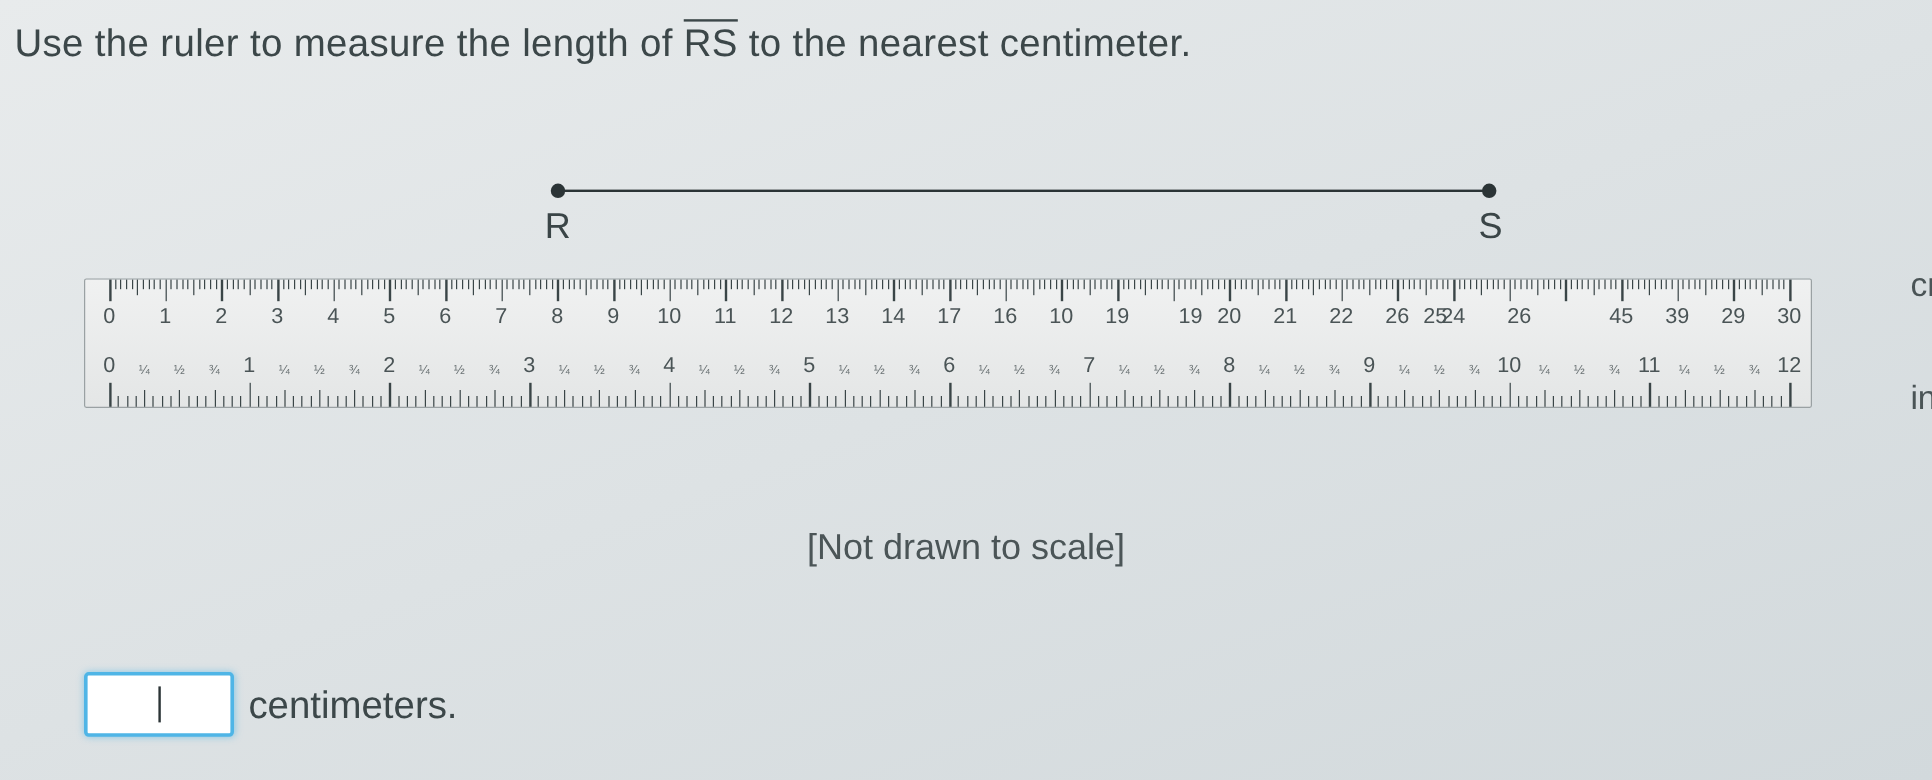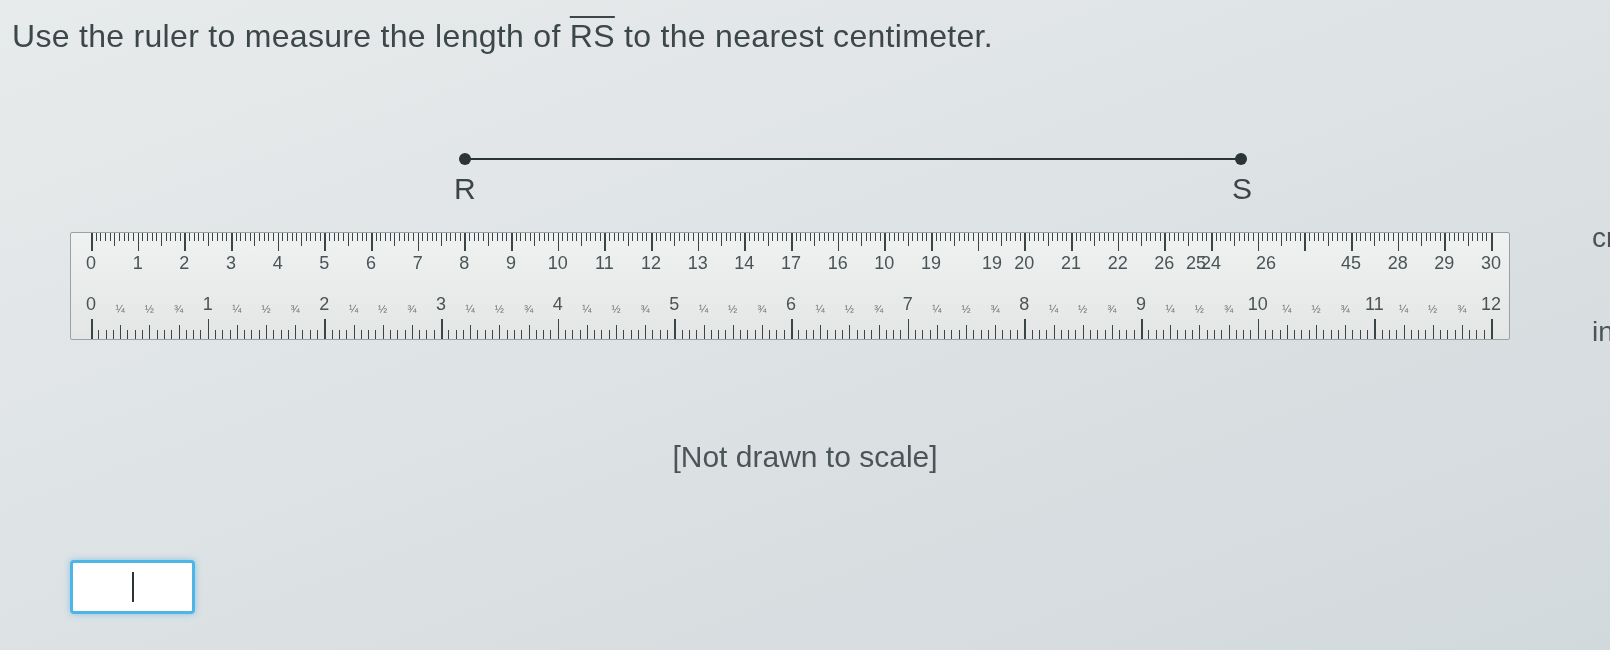--- a/index.html
+++ b/index.html
@@ -492,7 +492,7 @@
           <div class="tick cm-minor" style="left: 1292.67px;"></div>
           <div class="tick cm-minor" style="left: 1297.33px;"></div>
           <div class="tick cm-minor" style="left: 1302px;"></div>
-          <div class="cm-label" style="left: 1306.67px;">28</div>
+          <div class="cm-label" style="left: 1306.67px;">39</div>
           <div class="tick cm-major" style="left: 1306.67px;"></div>
           <div class="tick cm-minor" style="left: 1311.33px;"></div>
           <div class="tick cm-minor" style="left: 1316px;"></div>

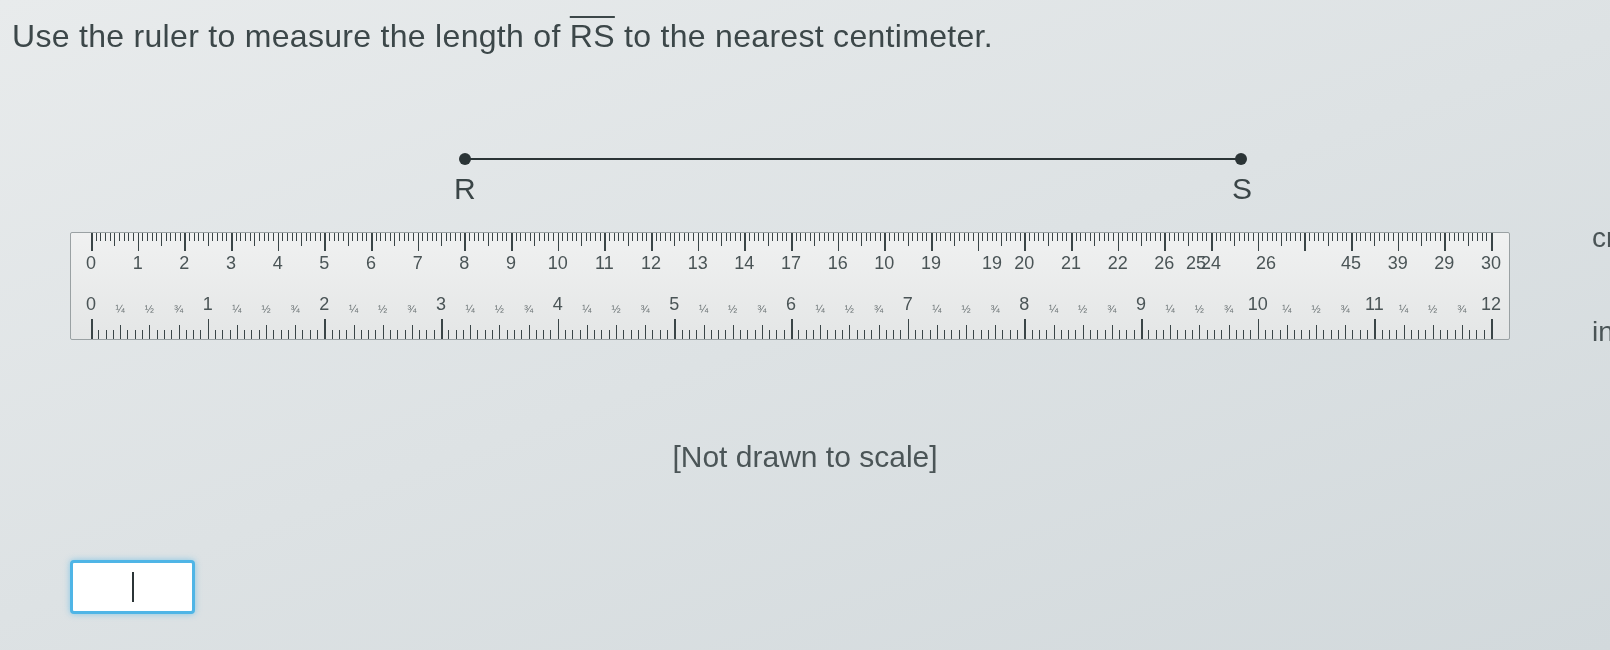--- a/index.html
+++ b/index.html
@@ -775,6 +775,7 @@
     <span></span>
     <span class="cursor"></span>
   </span>
+  <span>centimeters.</span>
 </div>
 
 </body></html>

